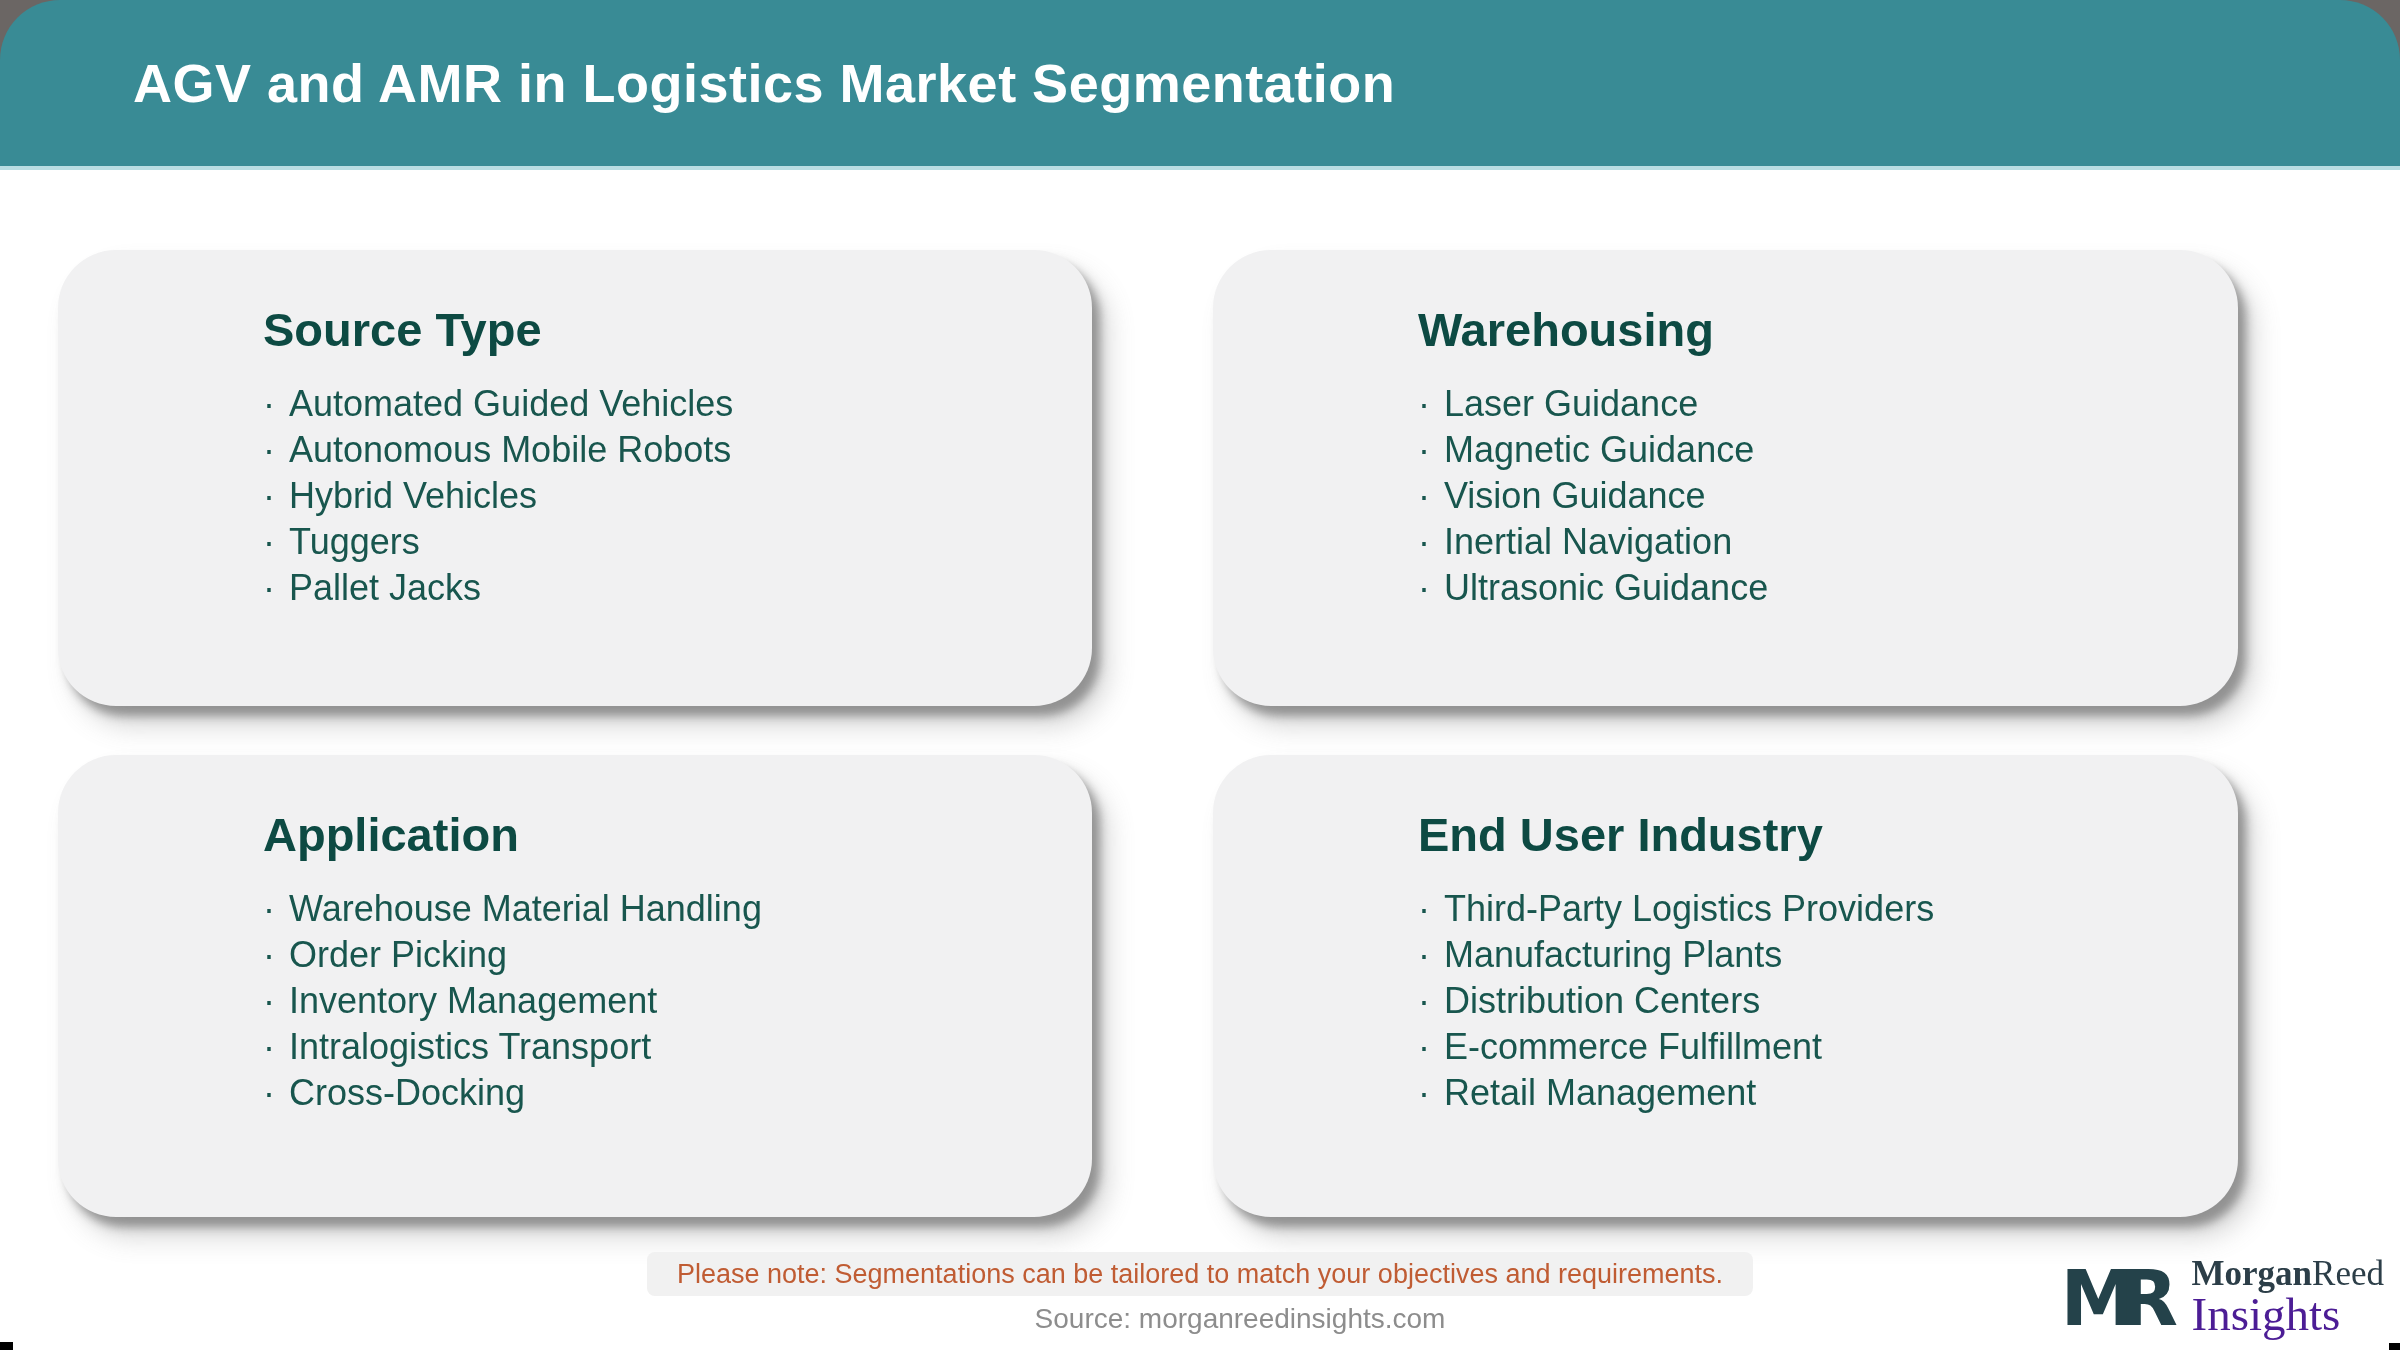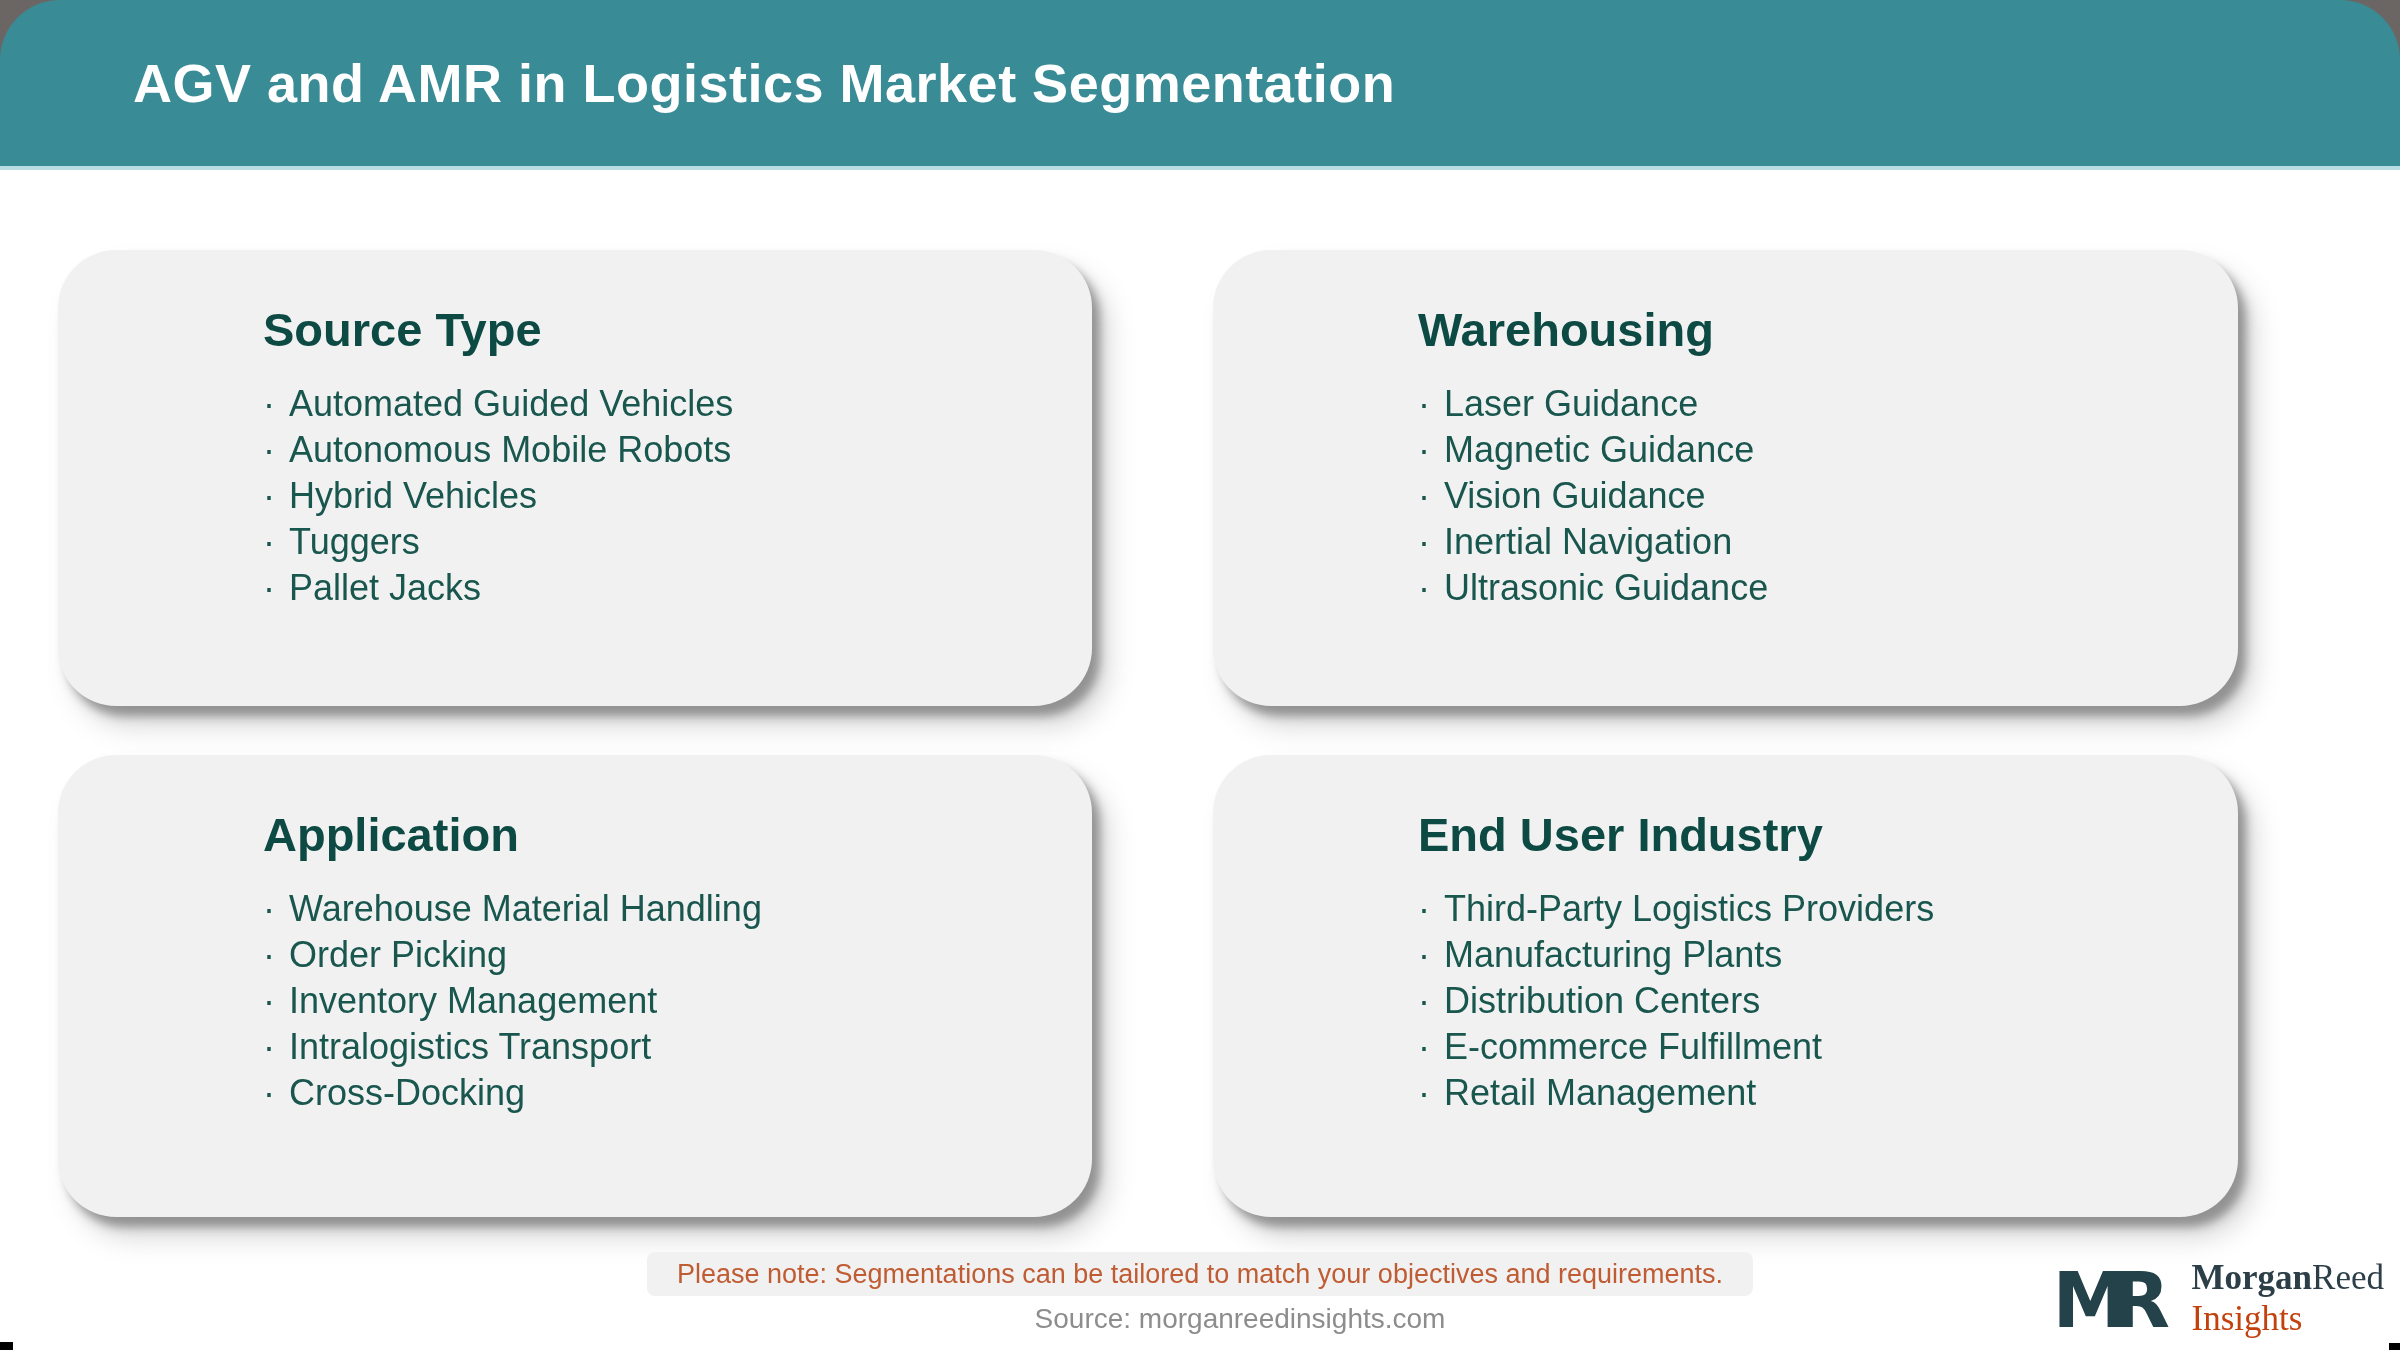--- a/index.html
+++ b/index.html
@@ -113,7 +113,7 @@
     bottom: 8px;
     display: flex;
     align-items: center;
-    gap: 20px;
+    gap: 12px;
     z-index: 4;
   }
   .logo-monogram {

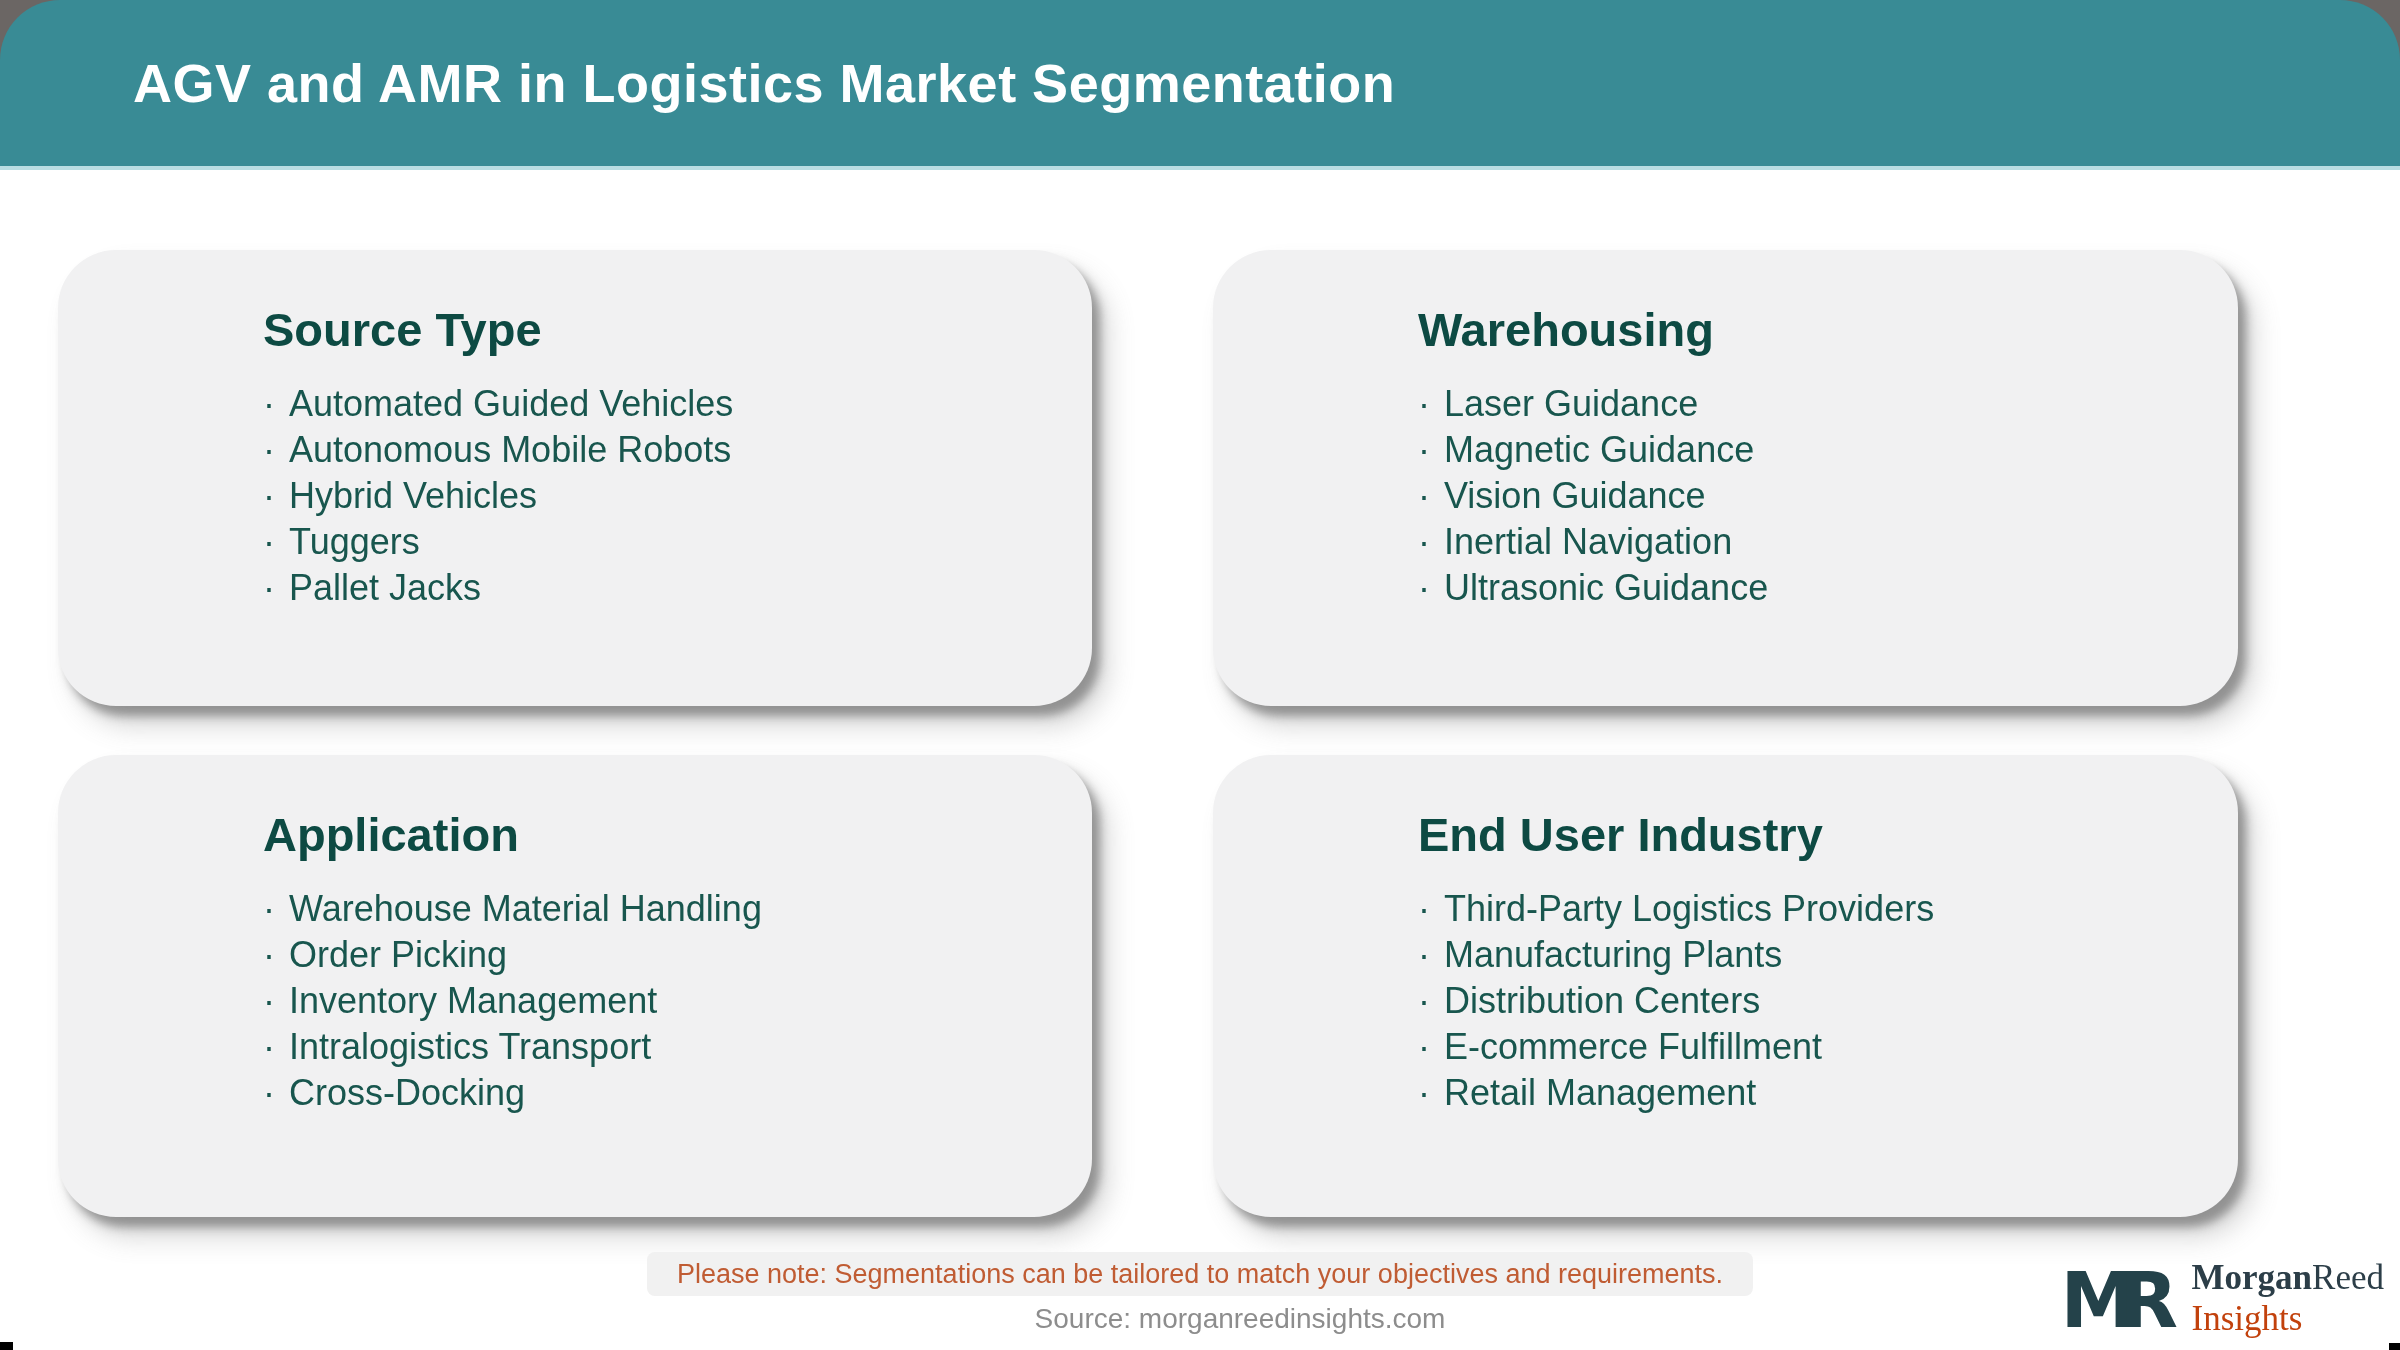--- a/index.html
+++ b/index.html
@@ -128,7 +128,7 @@
   .logo-text { font-family: "Liberation Serif", serif; line-height: 35px; }
   .logo-name { font-size: 35px; color: #2c3e48; }
   .logo-name .bold { font-weight: 700; }
-  .logo-tagline { font-size: 35px; color: #c2410c; }
+  .logo-tagline { font-size: 47px; color: #4c1d95; }
 
   .corner-mark { position: absolute; background: #000; z-index: 5; }
   .corner-mark.left  { left: 0;  bottom: 0; width: 13px; height: 8px; }

